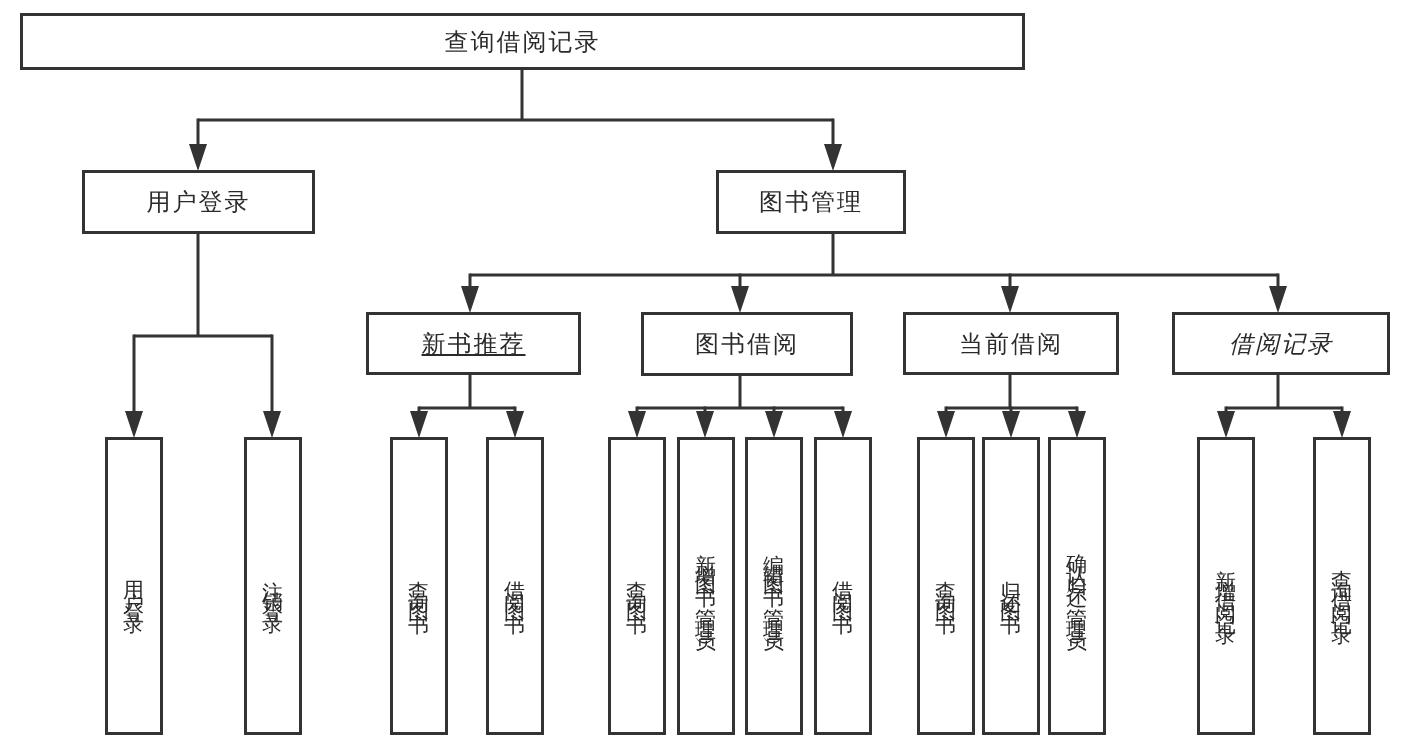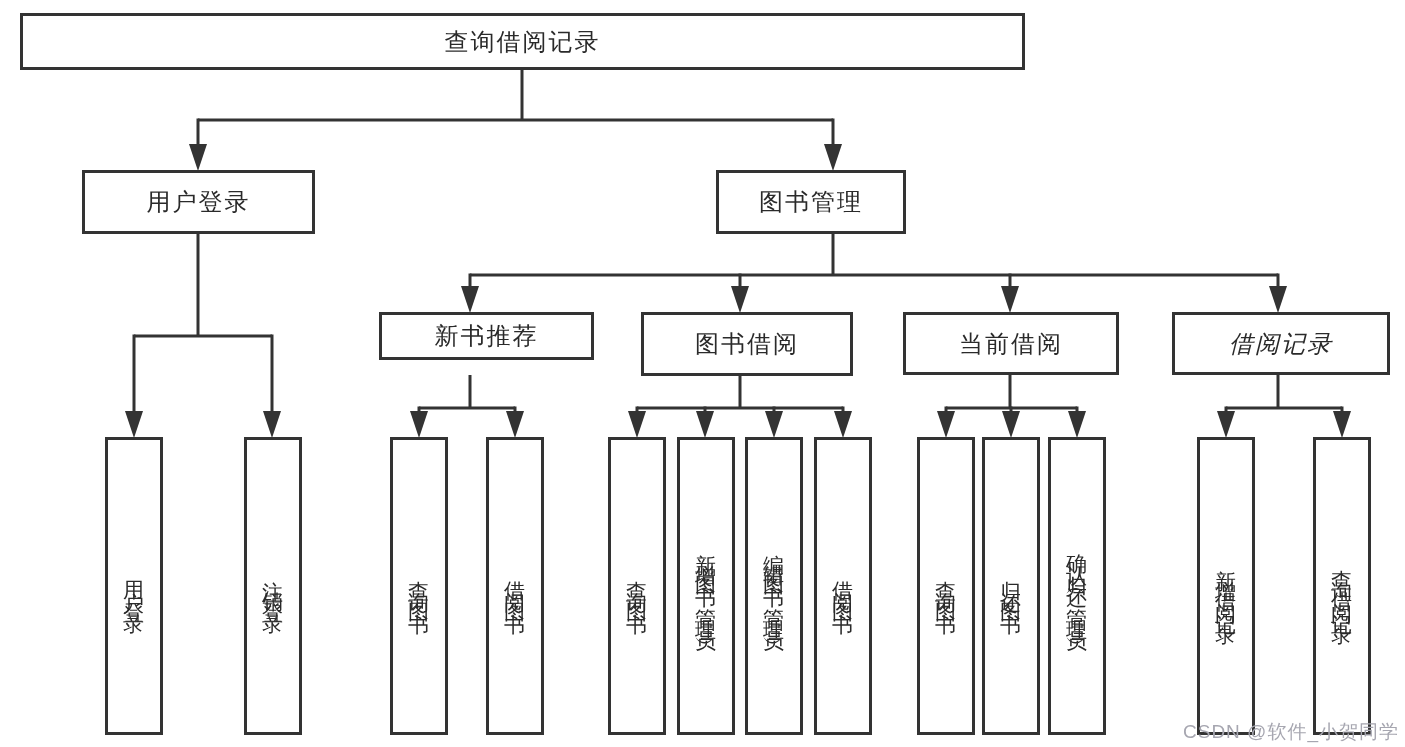--- a/index.html
+++ b/index.html
@@ -122,7 +122,7 @@
   <div class="node hbox" style="left:82px;top:170px;width:233px;height:64px;">用户登录</div>
   <div class="node hbox" style="left:716px;top:170px;width:190px;height:64px;">图书管理</div>
 
-  <div class="node hbox" style="left:379px;top:312px;width:215px;height:48px;">新书推荐</div>
+  <div class="node hbox" style="left:366px;top:312px;width:215px;height:63px;text-decoration:underline;">新书推荐</div>
   <div class="node hbox" style="left:633px;top:312px;width:212px;height:64px;margin-left:8px;">图书借阅</div>
   <div class="node hbox" style="left:903px;top:312px;width:216px;height:63px;">当前借阅</div>
   <div class="node hbox" style="left:1172px;top:312px;width:218px;height:63px;font-style:italic;">借阅记录</div>

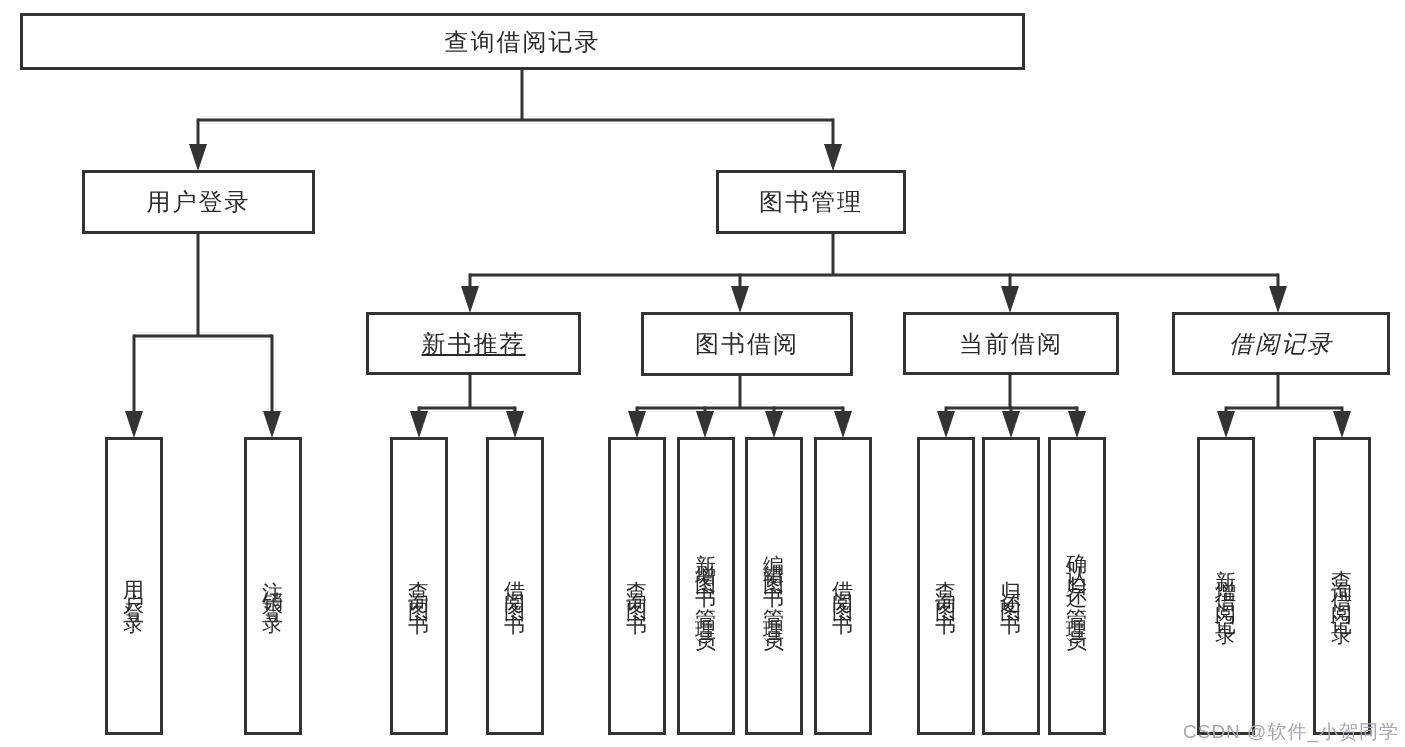--- a/index.html
+++ b/index.html
@@ -171,7 +171,6 @@
     <span>查询借阅记录</span>
   </div>
 
-  <div class="watermark">CSDN @软件_小贺同学</div>
 
 </div>
 

